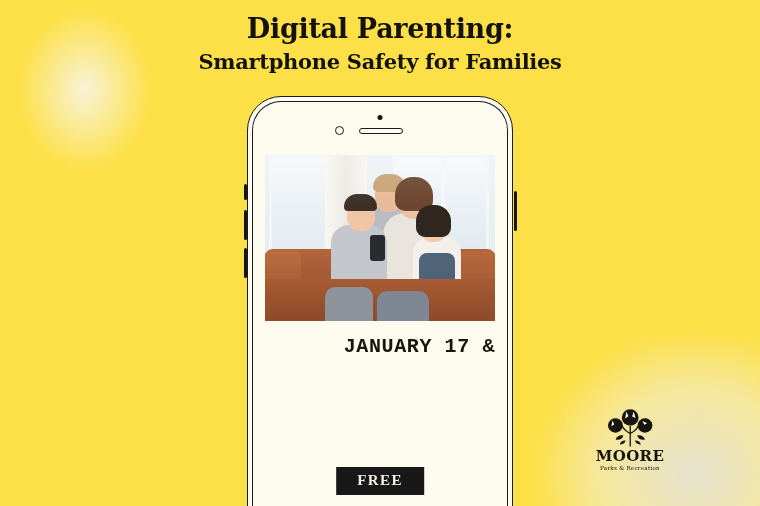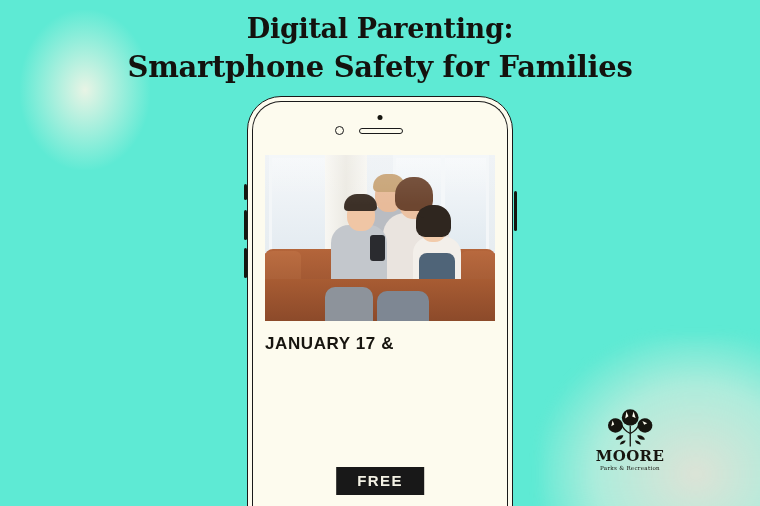--- a/index.html
+++ b/index.html
@@ -20,7 +20,7 @@
   #poster {
     position: absolute;
     inset: 0;
-    background: #5eead4;
+    background: #fde047;
     overflow: hidden;
     padding-left: 38px;
   }

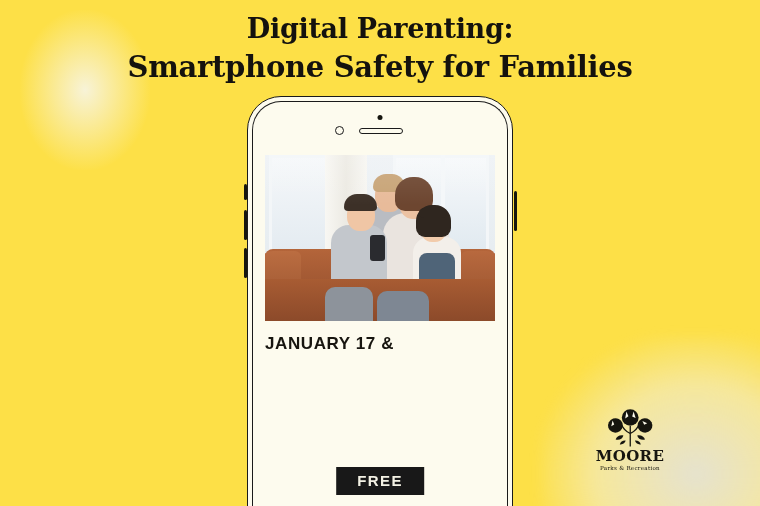--- a/index.html
+++ b/index.html
@@ -63,7 +63,7 @@
   }
   .headline-line { display: block; font-weight: 700; }
   #headline-line1 { font-size: 27px; }
-  #headline-line2 { font-size: 29px; margin-top: 2px; }
+  #headline-line2 { font-size: 21px; margin-top: 2px; }
 
   
   #phone {

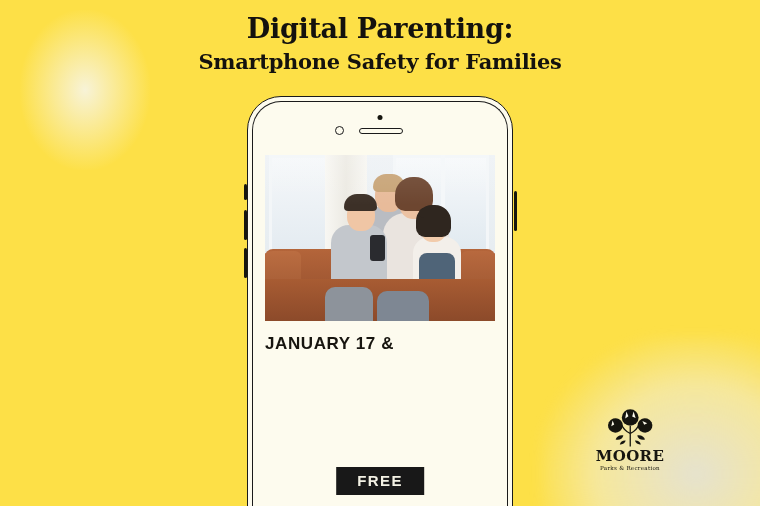--- a/index.html
+++ b/index.html
@@ -291,11 +291,11 @@
     left: 0;
     right: 0;
     top: 178px;
-    text-align: left;
+    text-align: right;
     color: #17150f;
-    font-family: Liberation Sans, sans-serif;
+    font-family: Liberation Mono, monospace;
     font-weight: 700;
-    font-size: 17px;
+    font-size: 20px;
     line-height: 1.35;
     letter-spacing: 0.6px;
   }

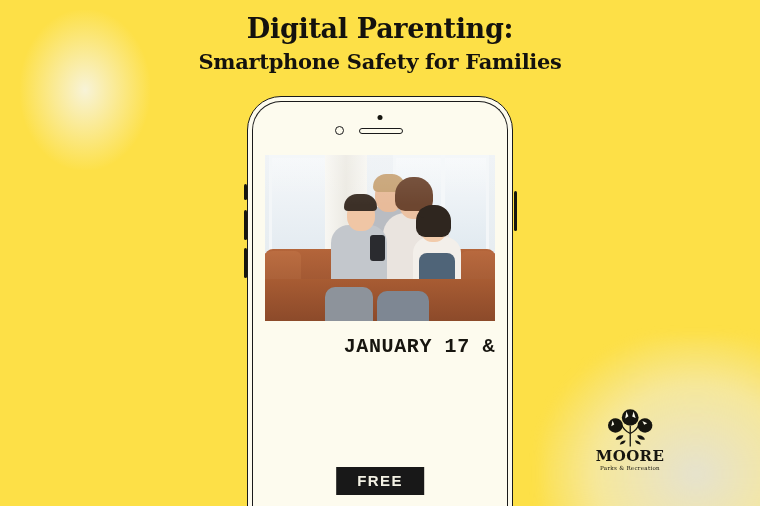--- a/index.html
+++ b/index.html
@@ -312,7 +312,7 @@
     font-size: 15px;
     font-weight: 700;
     letter-spacing: 1.4px;
-    font-family: Liberation Sans, sans-serif;
+    font-family: Liberation Serif, serif;
   }
 
   

